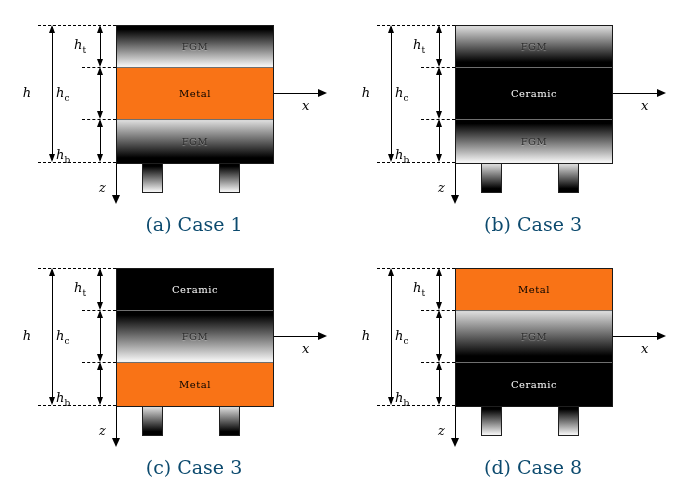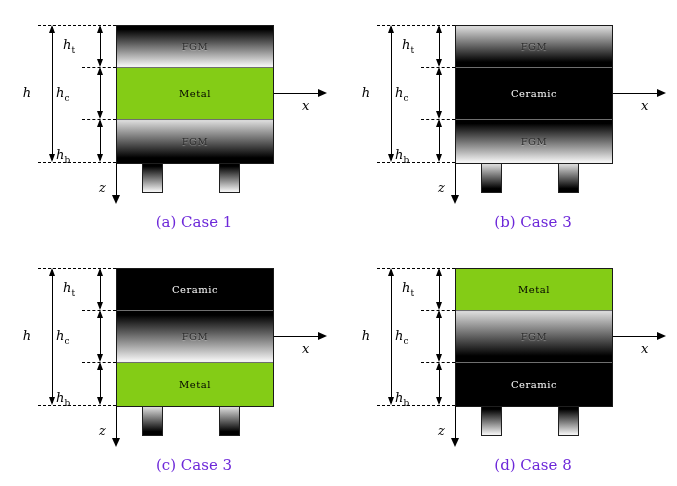--- a/index.html
+++ b/index.html
@@ -30,7 +30,7 @@
   .dim-label{position:absolute;font-size:13px;font-style:italic;color:#000;line-height:1;}
   .dim-label sub{font-size:9px;font-style:normal;}
   .l-h{left:14px;top:86px;width:26px;text-align:center}
-  .l-ht{left:52px;top:38px;width:34px;text-align:center}
+  .l-ht{left:74px;top:38px;width:34px;text-align:left}
   .l-hc{left:56px;top:86px;width:34px;text-align:left}
   .l-hb{left:56px;top:148px;width:34px;text-align:left}
 

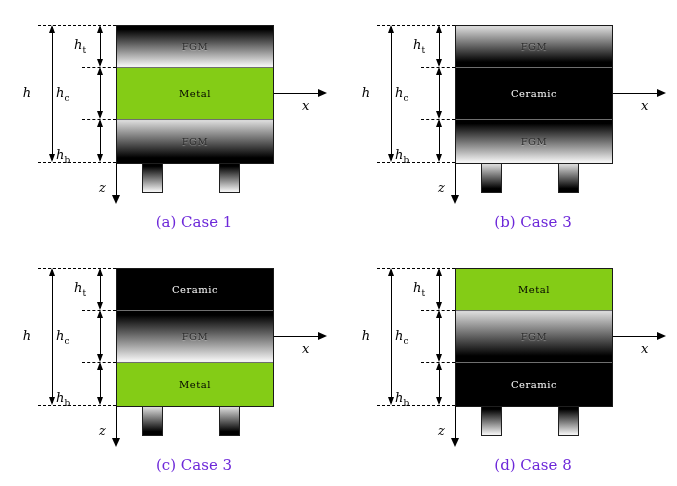--- a/index.html
+++ b/index.html
@@ -44,7 +44,7 @@
   .layer-label{font-size:10px;letter-spacing:.5px;}
   .black{background:#000000}
   .black .layer-label{color:#fff}
-  .white{background:#84cc16}
+  .white{background:#f97316}
   .white .layer-label{color:#000}
   .grad-black-to-white{background:linear-gradient(180deg,#000 8%,#f2f2f2 97%);}
   .grad-white-to-black{background:linear-gradient(180deg,#d8d8d8 3%,#000 88%);}

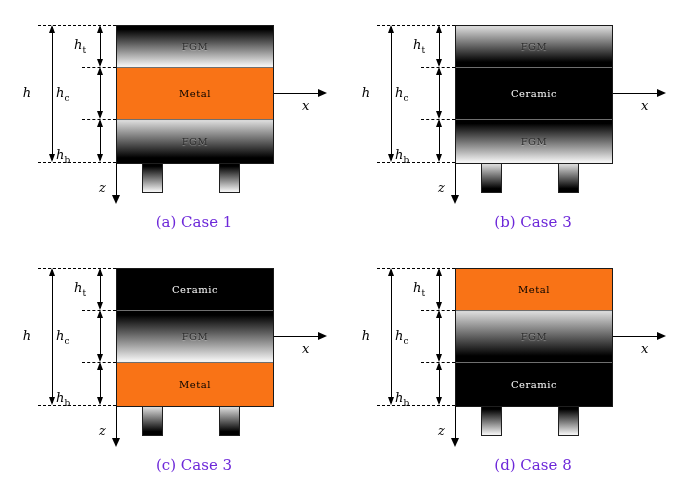--- a/index.html
+++ b/index.html
@@ -70,7 +70,7 @@
   .l-z{left:99px;top:180px}
 
   .caption{position:absolute;left:96px;top:213px;width:196px;text-align:center;
-           font-size:15px;color:#6d28d9;}
+           font-size:19px;color:#0c4a6e;}
 </style>
 </head>
 <body>

